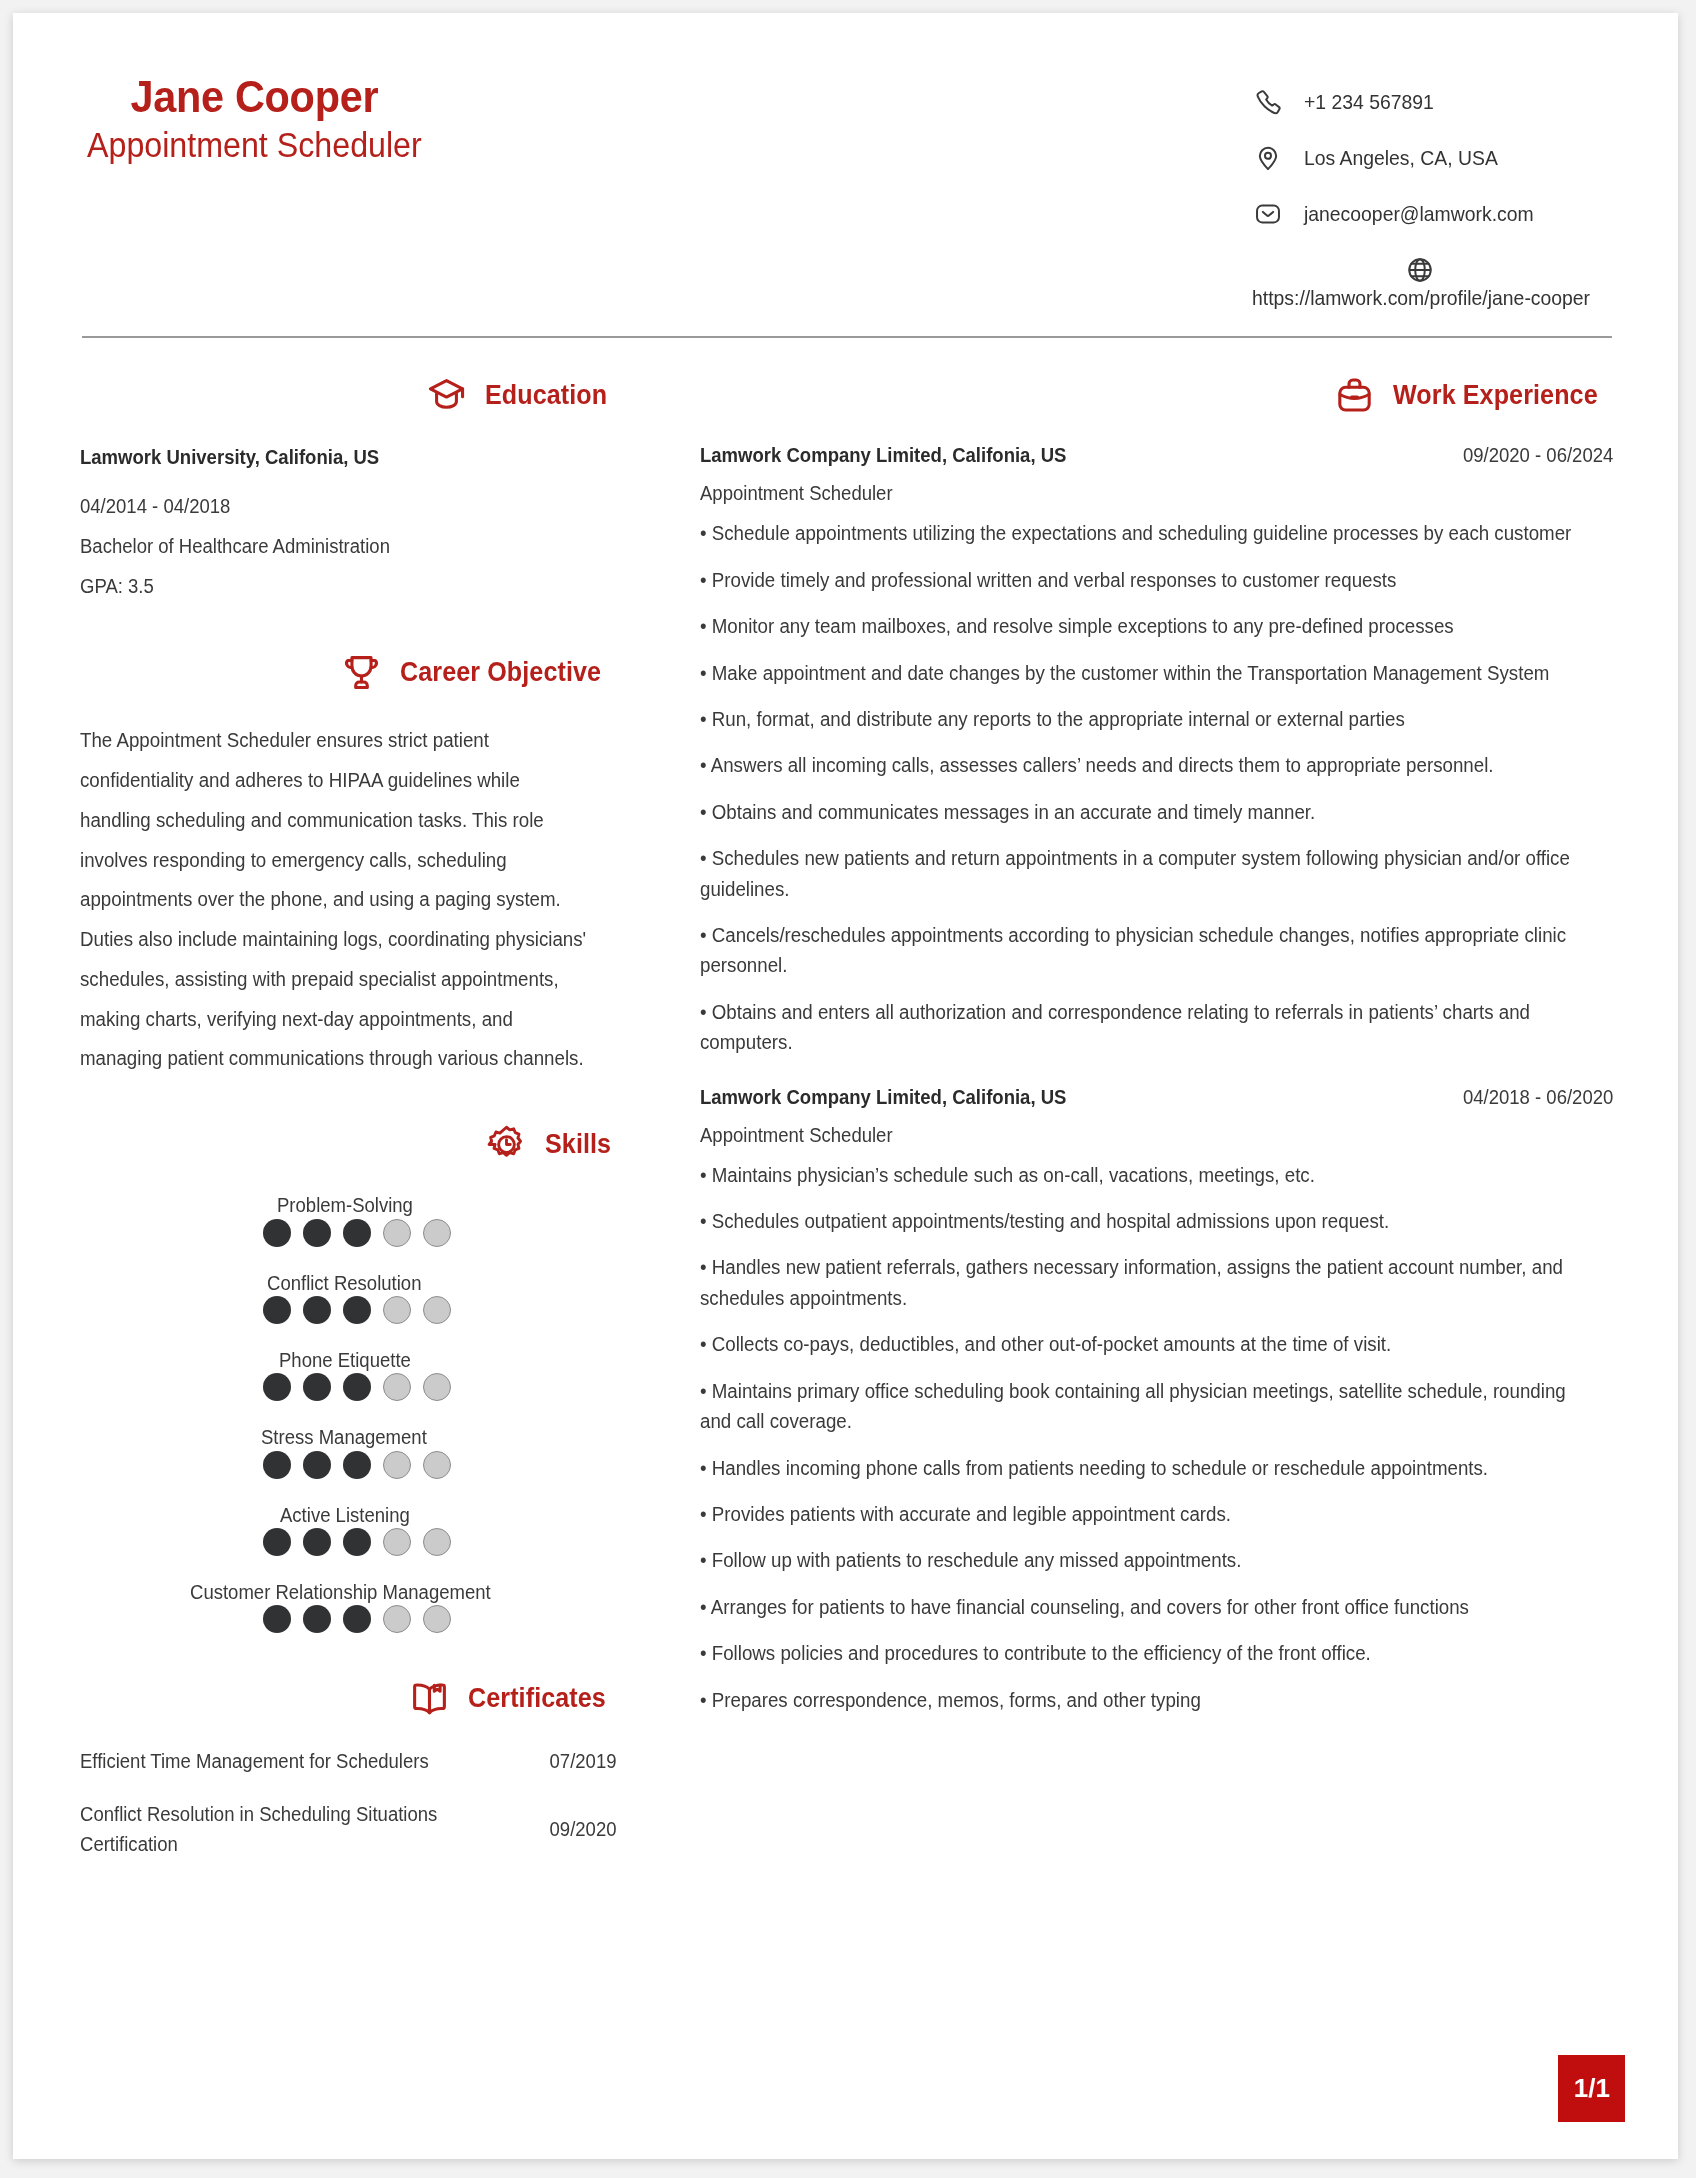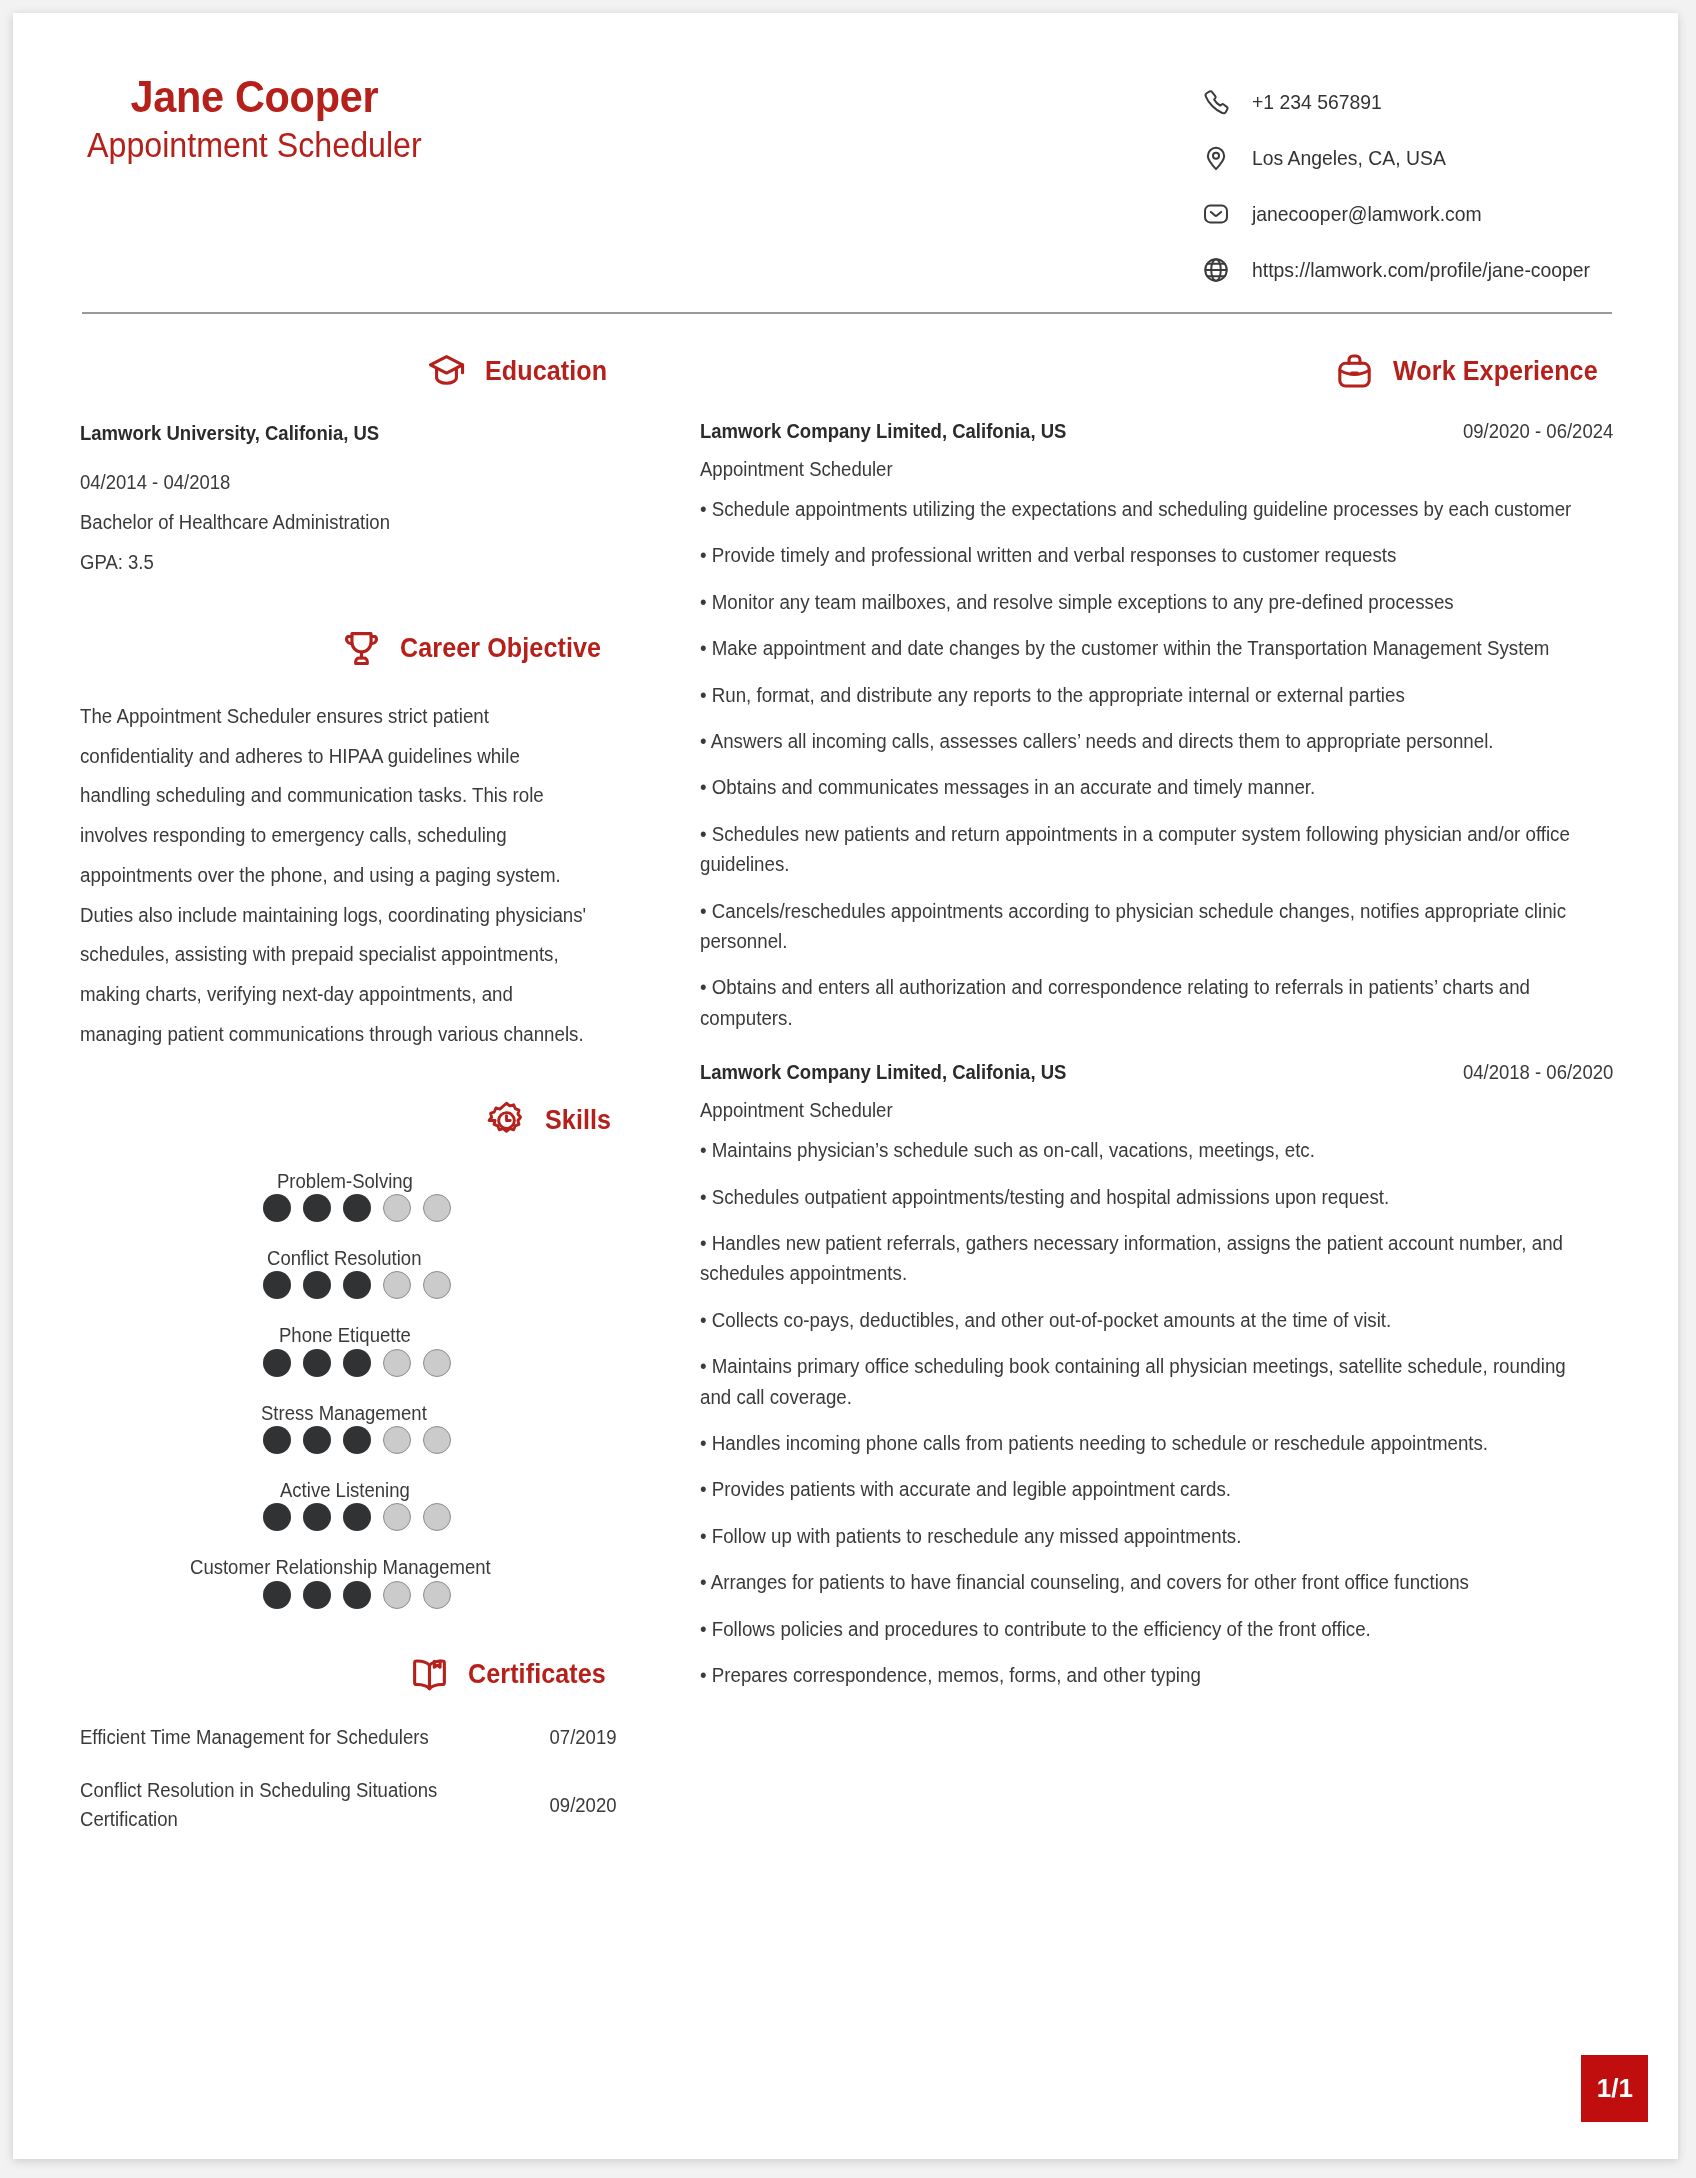--- a/index.html
+++ b/index.html
@@ -67,7 +67,7 @@
     align-items: center;
     margin-bottom: 24px;
   }
-  .contact-row:last-child { margin-bottom: 0; }
+  .contact-row:last-child { margin-bottom: 0; flex-direction: column; }
 
   .contact-icon {
     width: 32px;

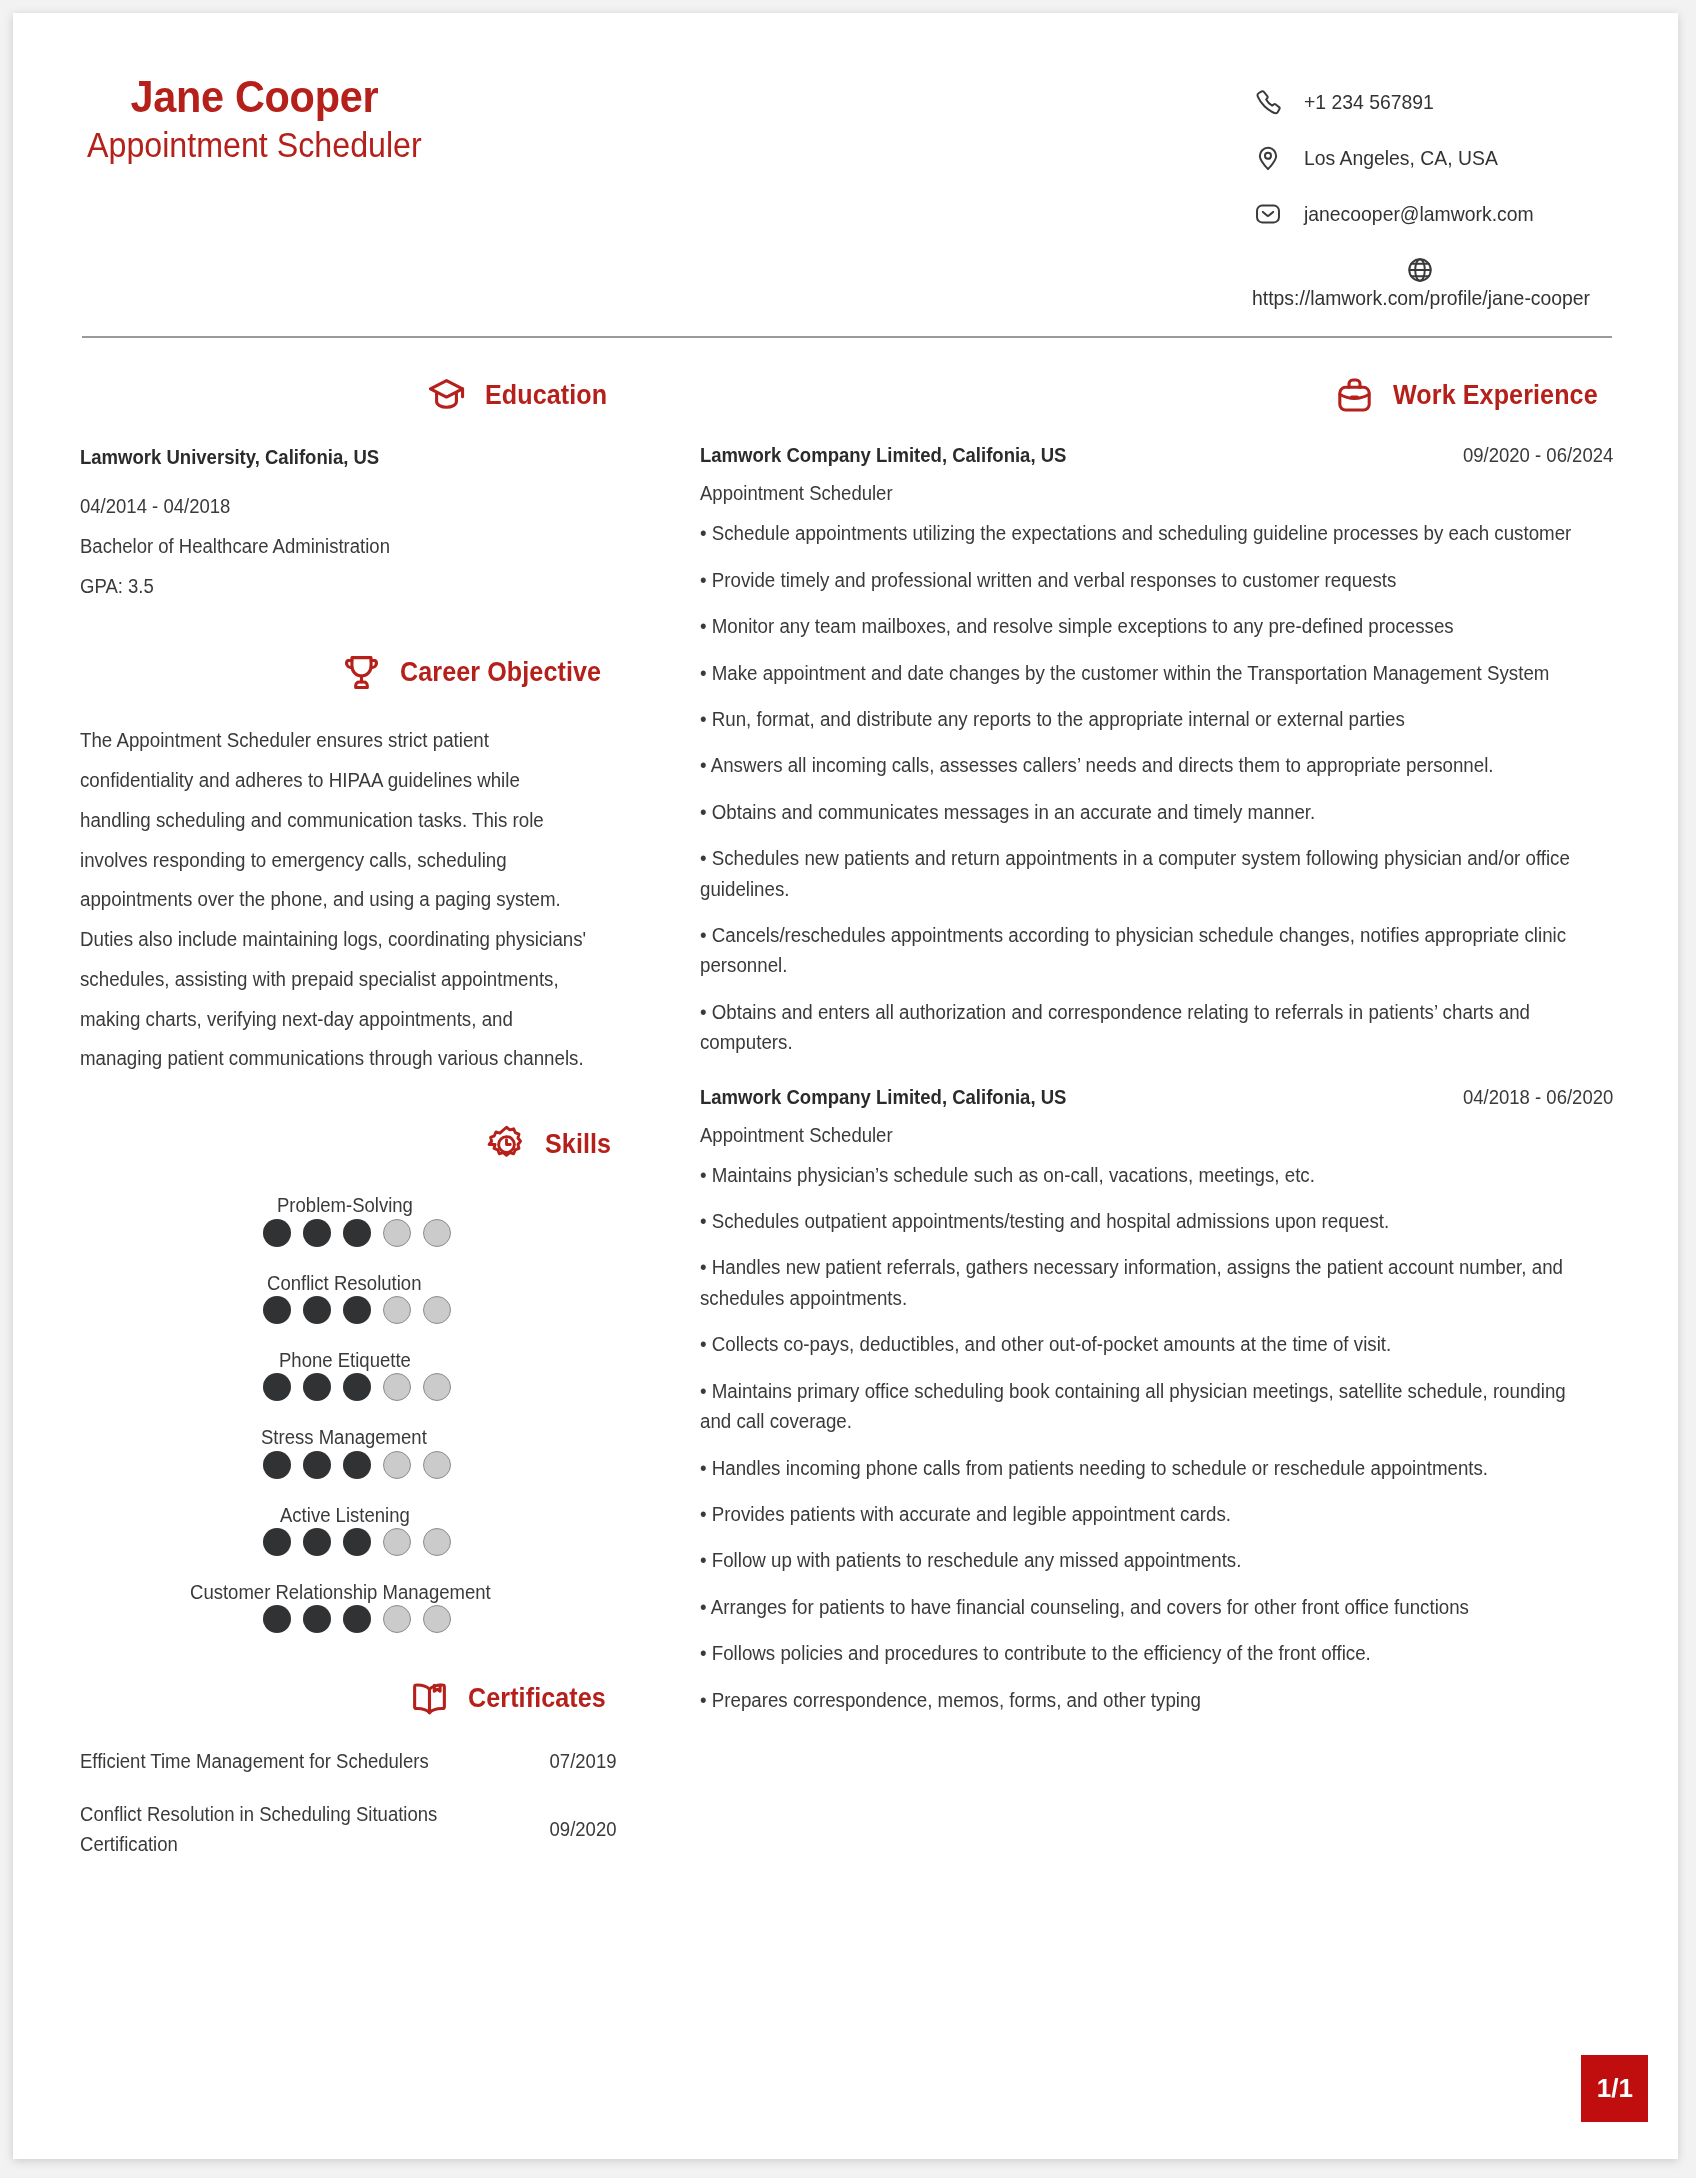--- a/index.html
+++ b/index.html
@@ -266,7 +266,7 @@
   
   .page-badge {
     position: absolute;
-    right: 30px;
+    right: 53px;
     bottom: 37px;
     width: 67px;
     height: 67px;

